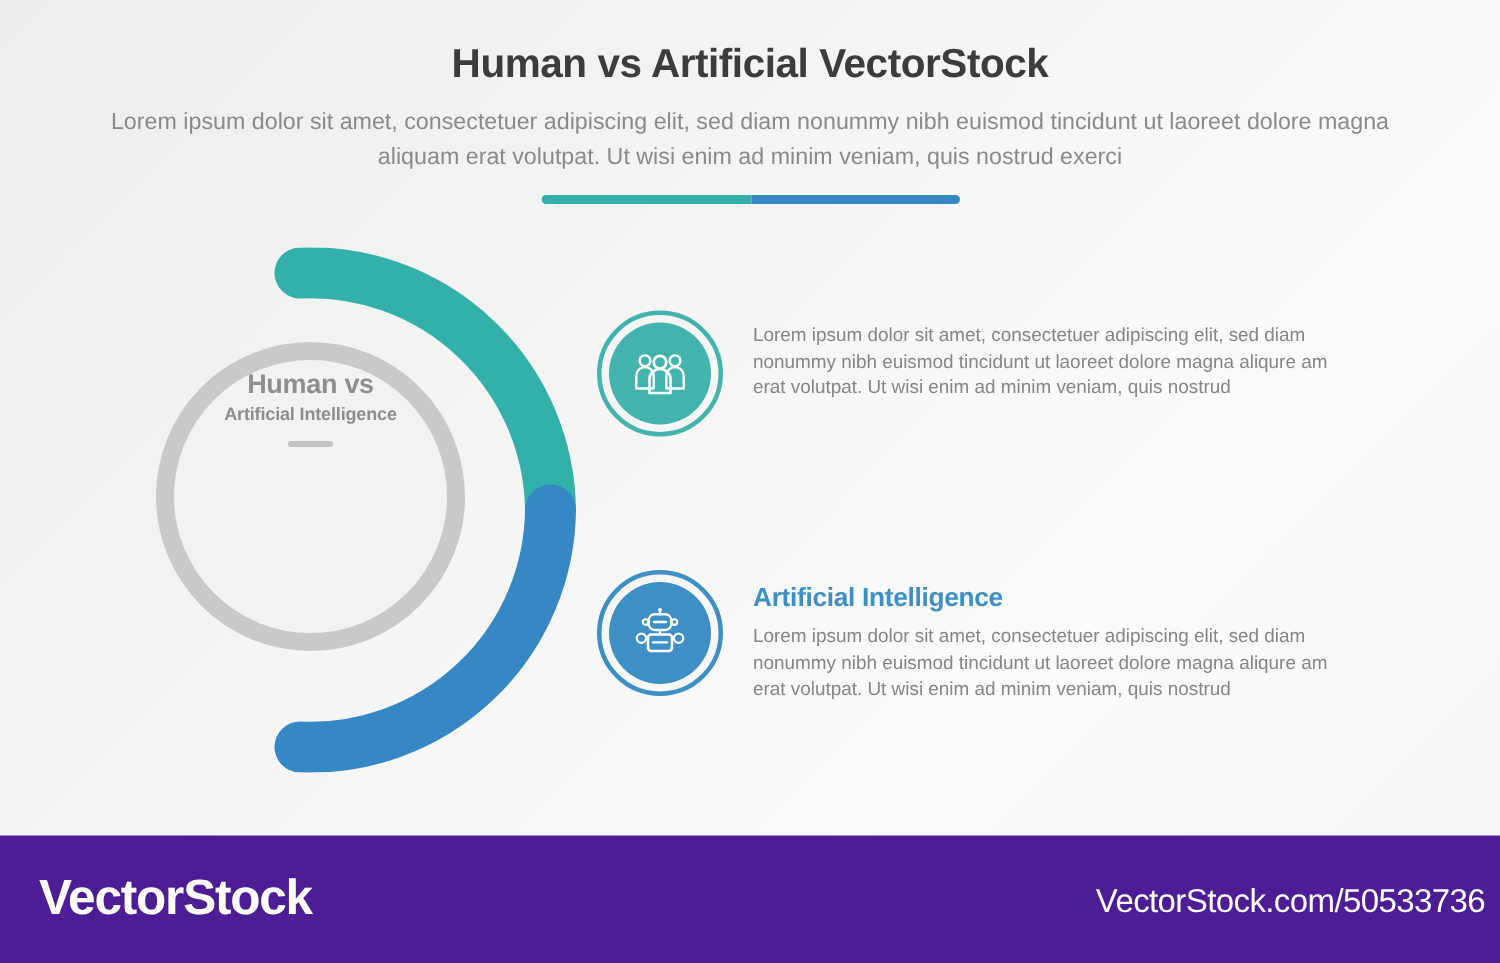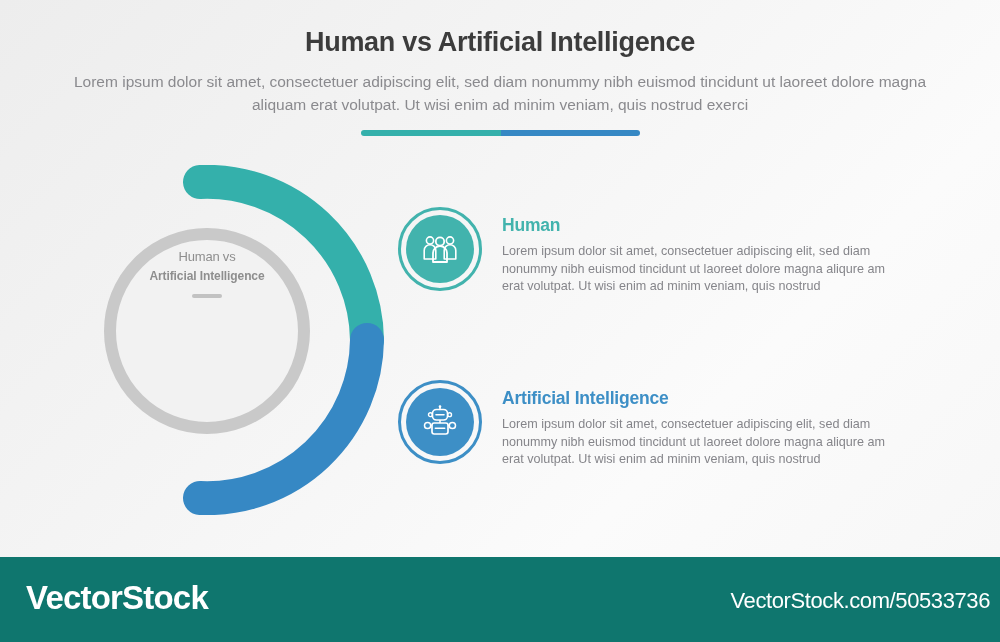--- a/index.html
+++ b/index.html
@@ -220,7 +220,7 @@
 
   <div class="artboard">
 
-    <div class="title">Human vs Artificial Intelligence</div>
+    <div class="title">Human vs Artificial VectorStock</div>
     <div class="subtitle">Lorem ipsum dolor sit amet, consectetuer adipiscing elit, sed diam nonummy nibh euismod tincidunt ut laoreet dolore magna aliquam erat volutpat. Ut wisi enim ad minim veniam, quis nostrud exerci</div>
 
     <div class="rule">

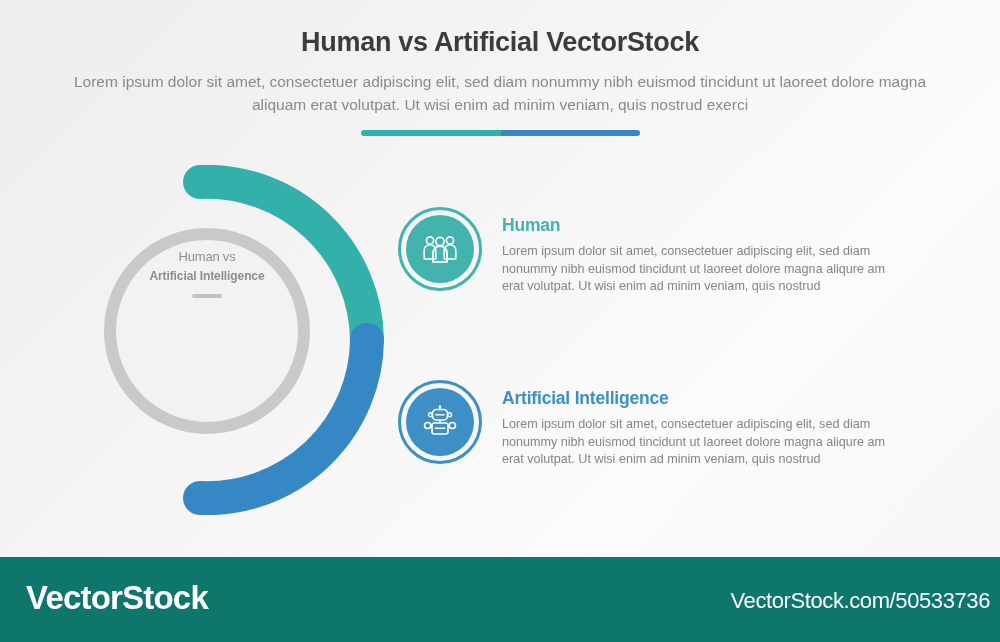--- a/index.html
+++ b/index.html
@@ -264,7 +264,6 @@
         </svg>
       </div>
       <div class="item-text">
-        <div class="item-heading teal">Human</div>
         <div class="item-body">Lorem ipsum dolor sit amet, consectetuer adipiscing elit, sed diam nonummy nibh euismod tincidunt ut laoreet dolore magna aliqure am erat volutpat. Ut wisi enim ad minim veniam, quis nostrud</div>
       </div>
     </div>

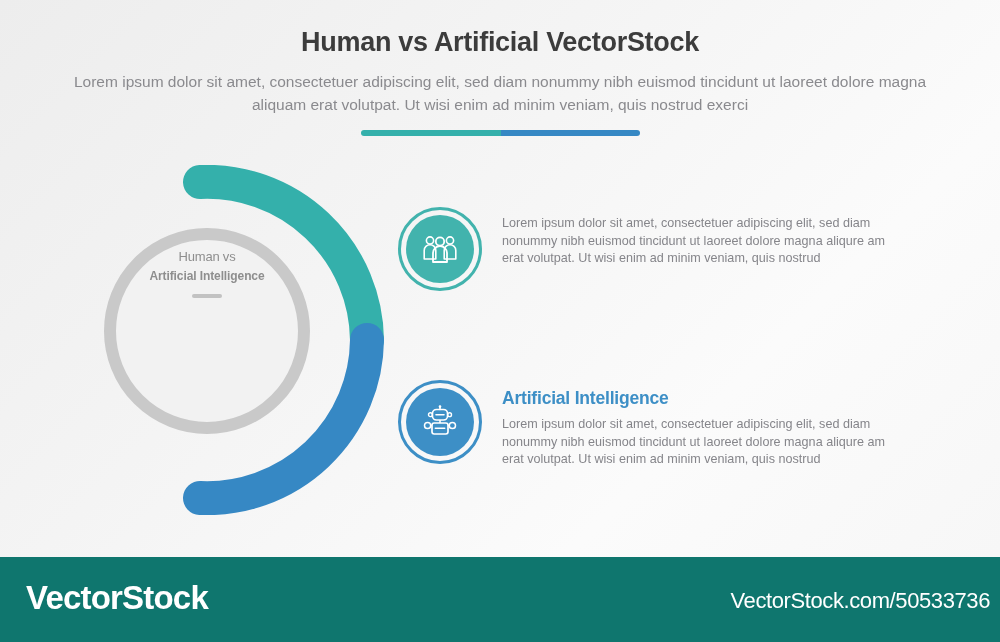--- a/index.html
+++ b/index.html
@@ -99,8 +99,8 @@
     text-align: center;
   }
   .inner-title {
-    font-size: 13px;
-    font-weight: normal;
+    font-size: 18px;
+    font-weight: bold;
     color: #8e8e8e;
     line-height: 23px;
     letter-spacing: -0.2px;

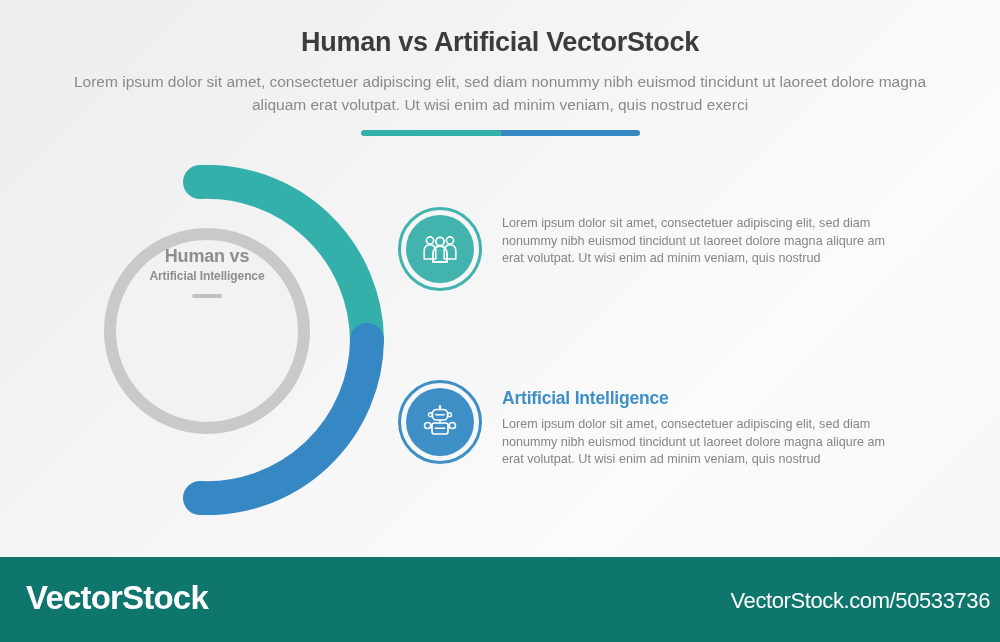--- a/index.html
+++ b/index.html
@@ -193,7 +193,7 @@
     top: 557px;
     width: 1000px;
     height: 85px;
-    background: #0f766e;
+    background: #4c1d95;
   }
   .brand {
     position: absolute;

